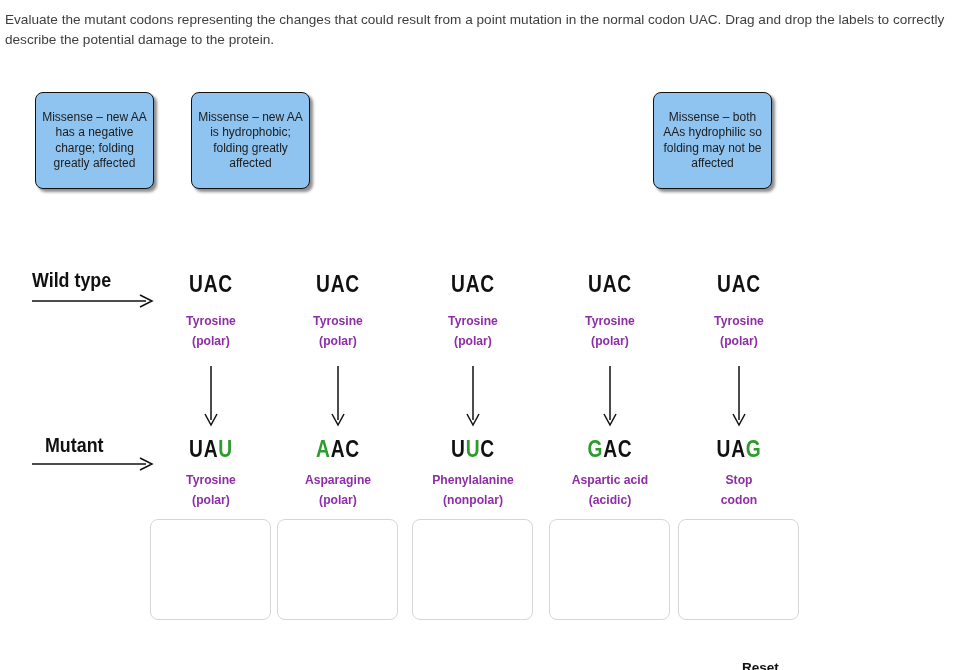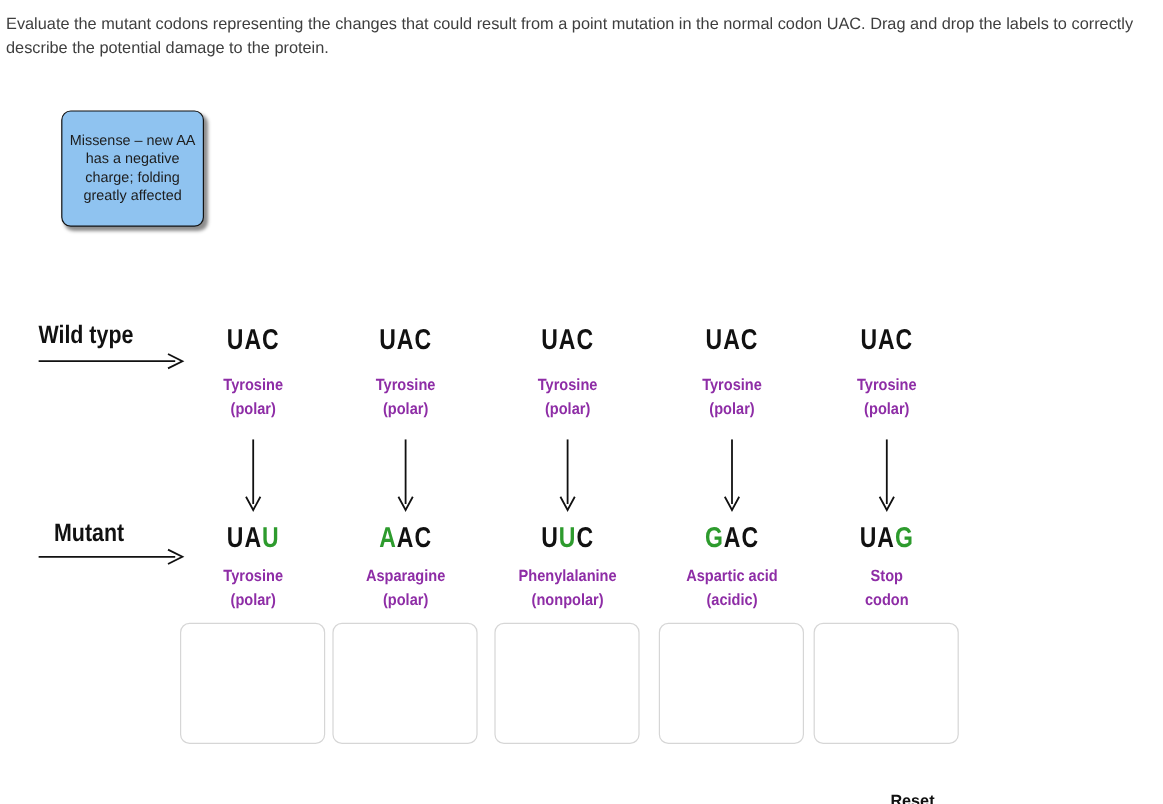--- a/index.html
+++ b/index.html
@@ -23,7 +23,7 @@
     text-align:center; font-size:12px; line-height:15.5px; color:#1c1c1c;
     padding:4px 5px; cursor:move;
   }
-  .dl-1{left:51px} .dl-2{left:191px} .dl-3{left:343px} .dl-4{left:498px} .dl-5{left:653px}
+  .dl-1{left:35px} .dl-2{left:191px} .dl-3{left:343px} .dl-4{left:498px} .dl-5{left:653px}
 
   
   .row-label {

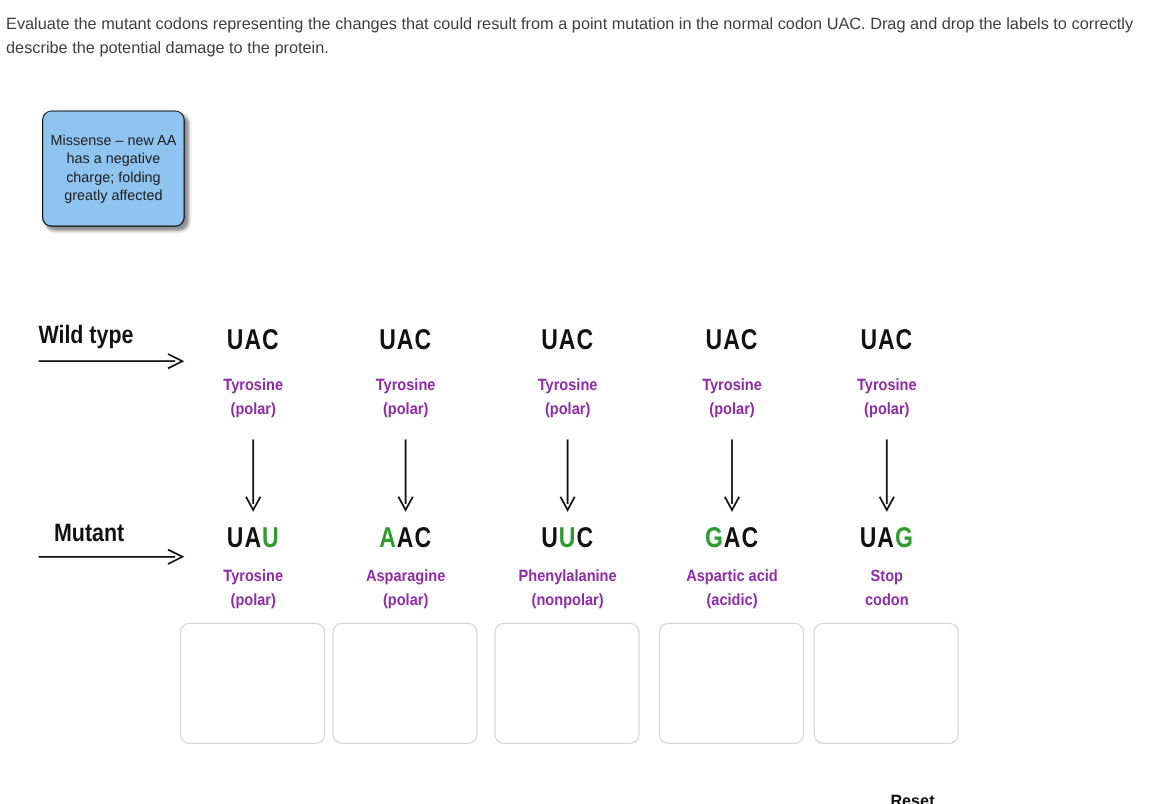--- a/index.html
+++ b/index.html
@@ -78,6 +78,7 @@
   <div class="instructions">Evaluate the mutant codons representing the changes that could result from a point mutation in the normal codon UAC. Drag and drop the labels to correctly describe the potential damage to the protein.</div>
 
   <div class="drag-label dl-1">Missense – new AA has a negative charge; folding greatly affected</div>
+  <div class="drag-label dl-2">Missense – new AA is hydrophobic; folding greatly affected</div>
 
   <div class="row-label" id="wild-label">Wild type</div>
   <div class="h-arrow" id="wild-arrow">

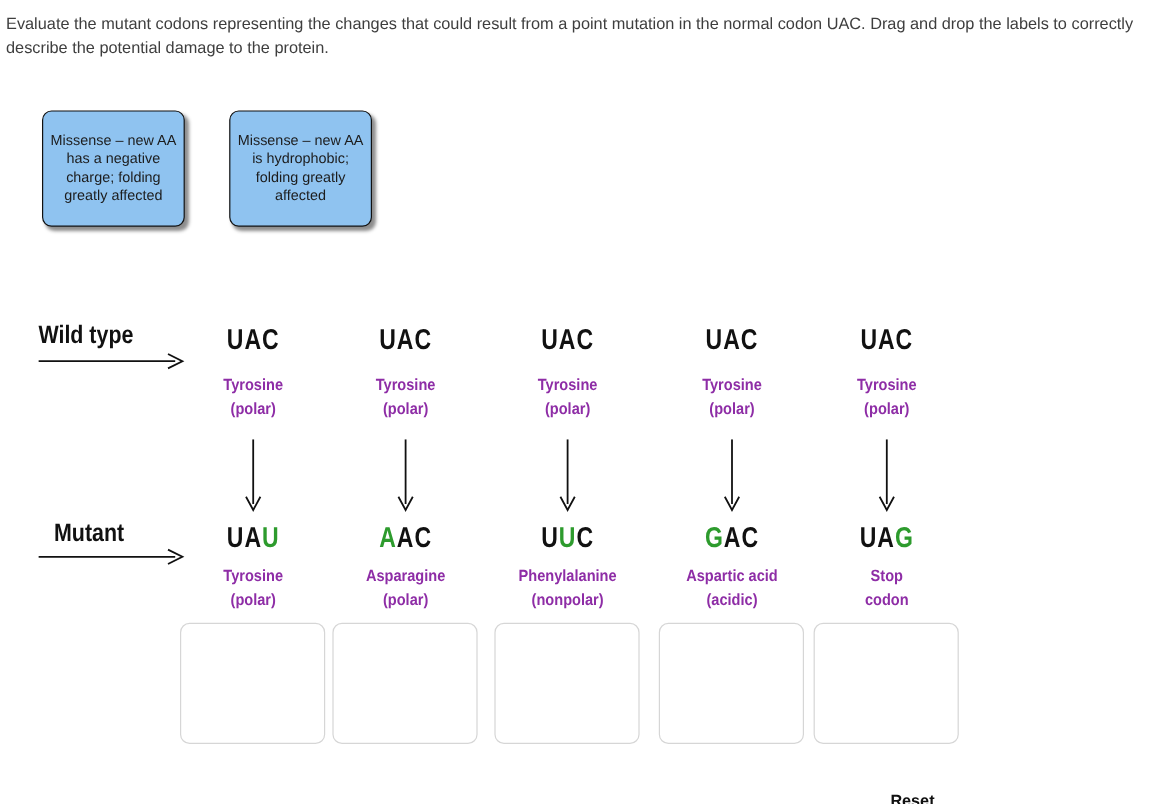--- a/index.html
+++ b/index.html
@@ -79,6 +79,7 @@
 
   <div class="drag-label dl-1">Missense – new AA has a negative charge; folding greatly affected</div>
   <div class="drag-label dl-2">Missense – new AA is hydrophobic; folding greatly affected</div>
+  <div class="drag-label dl-5">Missense – both AAs hydrophilic so folding may not be affected</div>
 
   <div class="row-label" id="wild-label">Wild type</div>
   <div class="h-arrow" id="wild-arrow">

